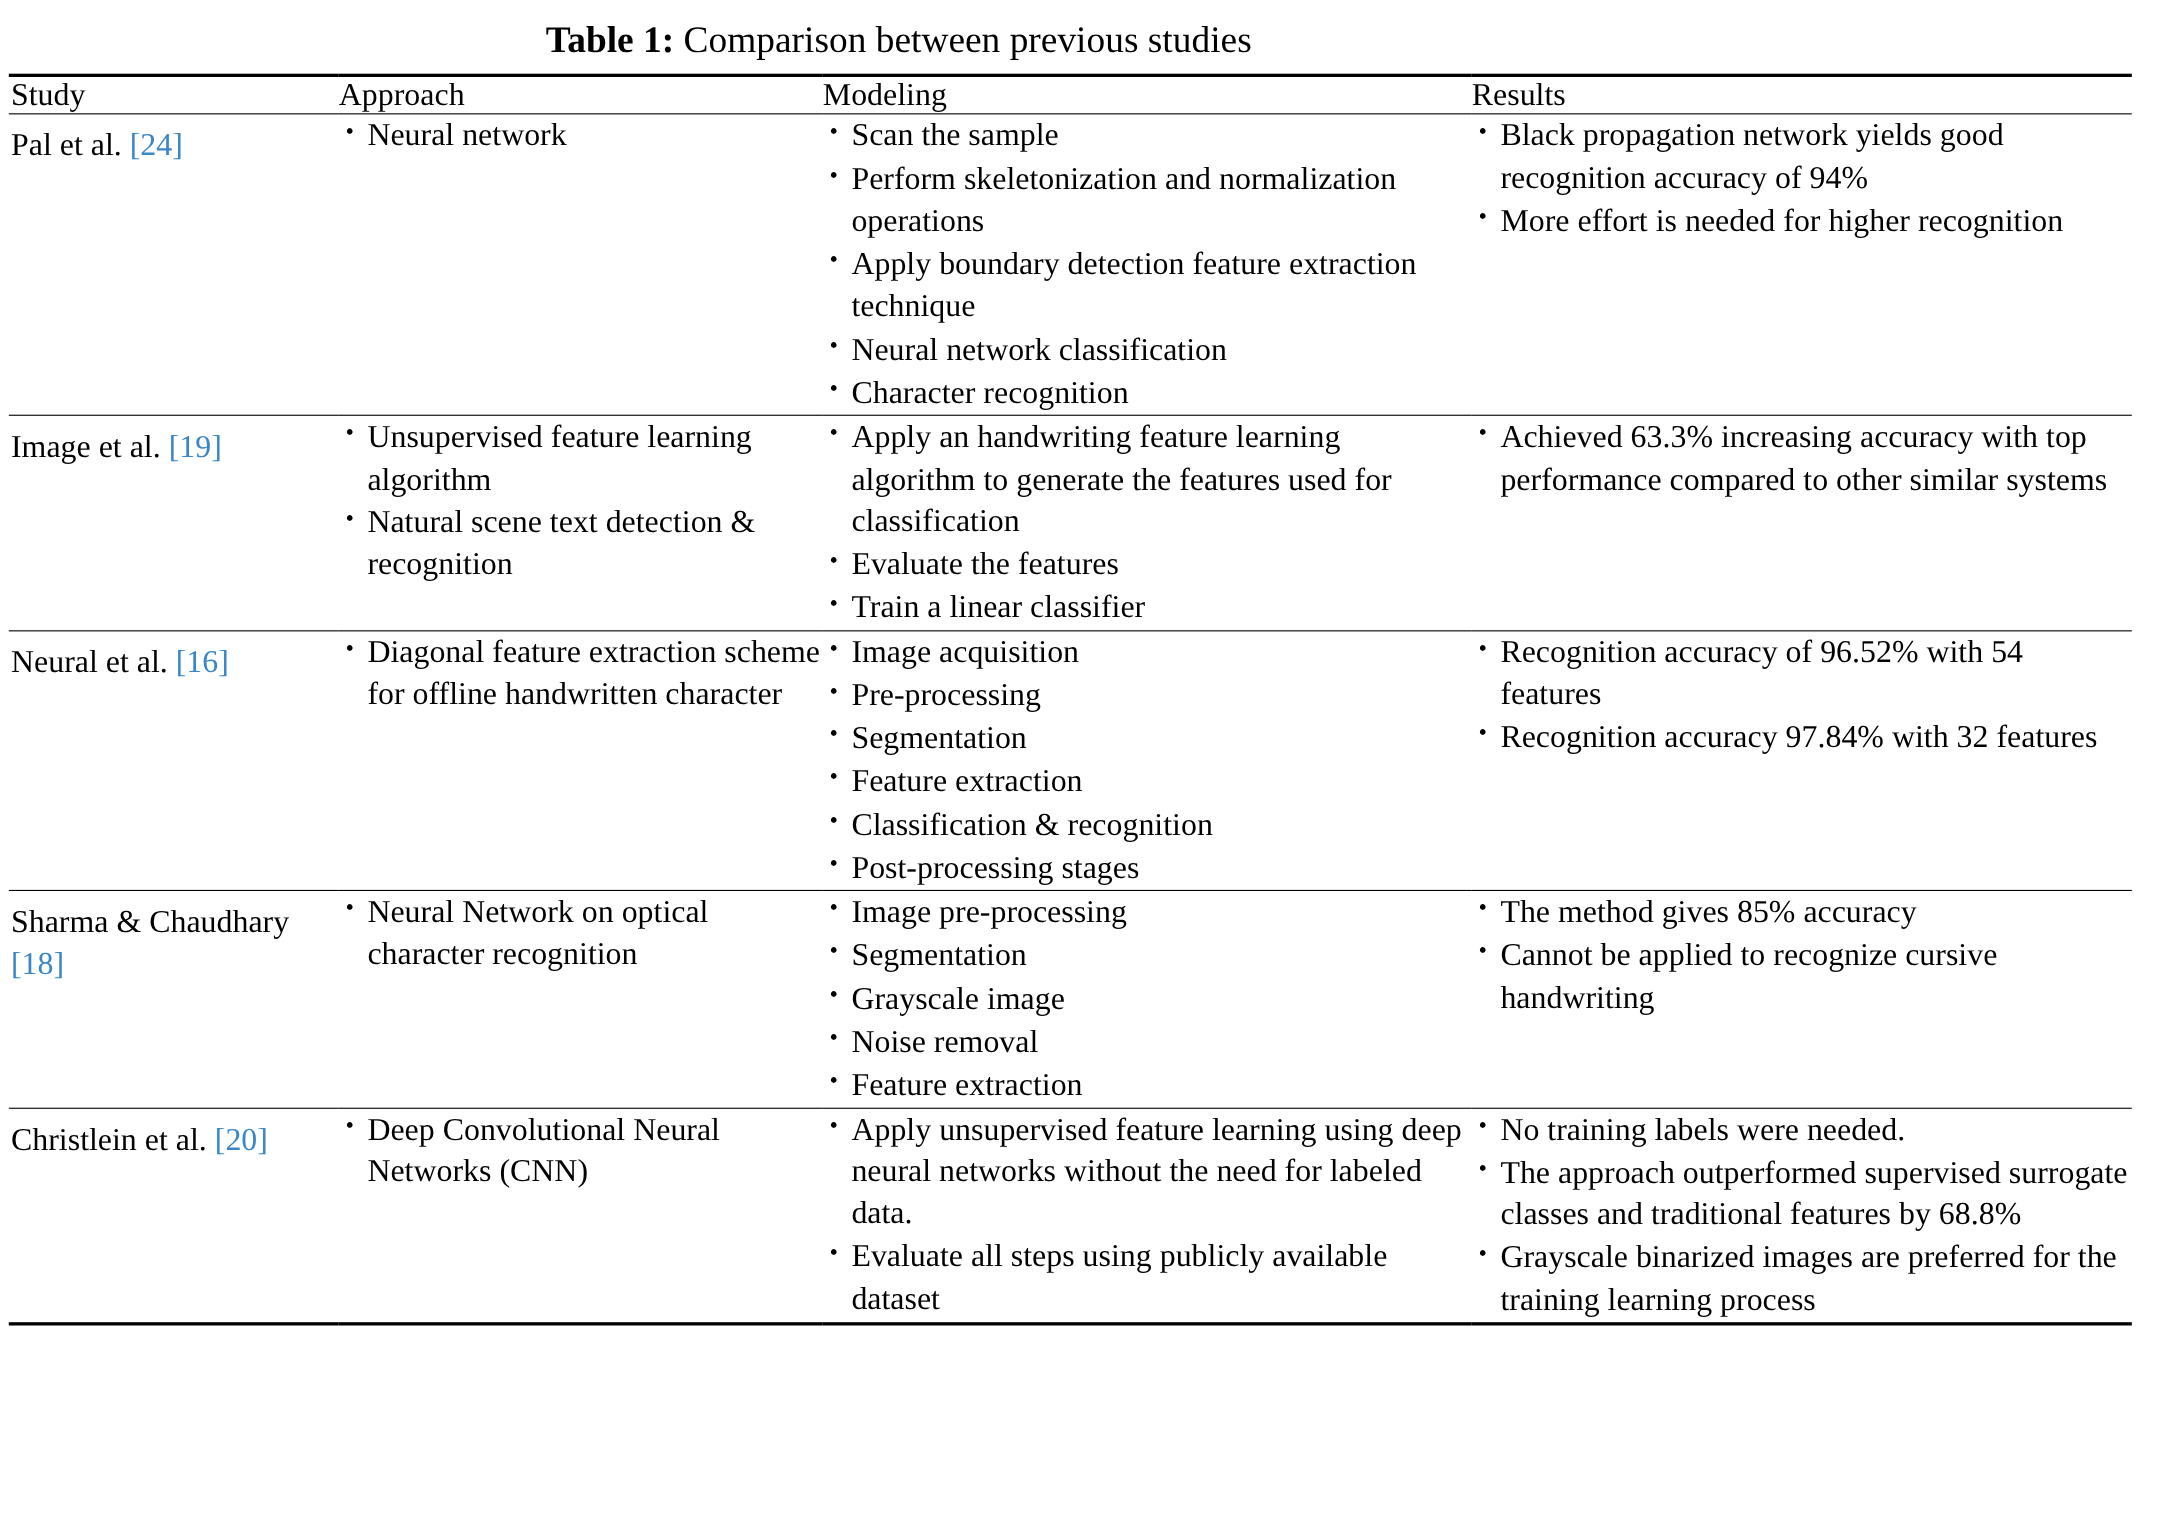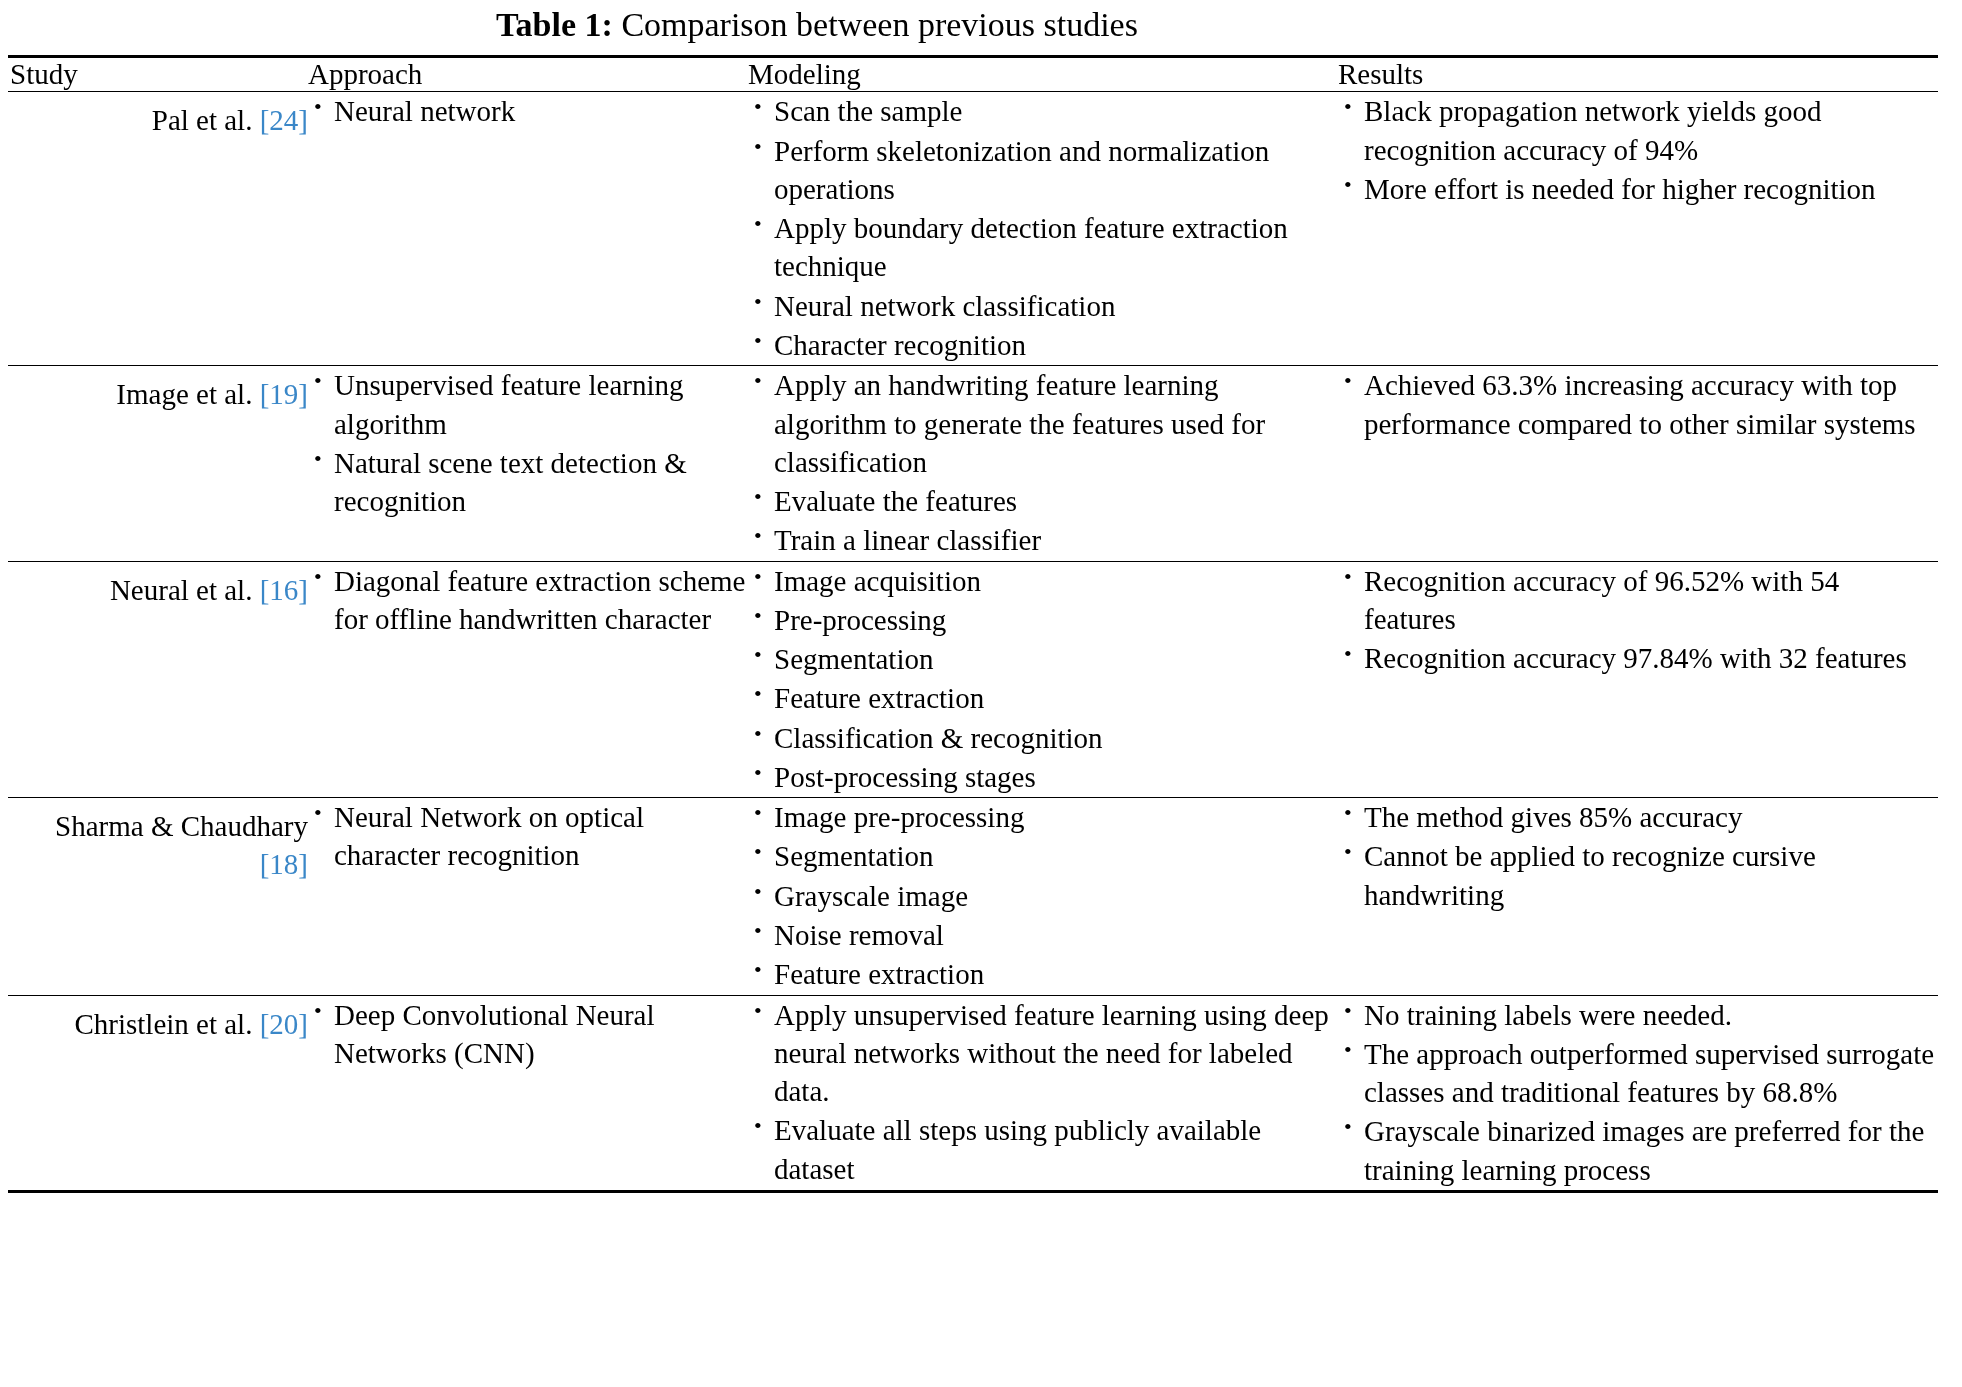--- a/index.html
+++ b/index.html
@@ -16,7 +16,7 @@
   .page {
     width: 1634px;
     box-sizing: border-box;
-    padding: 0 8px;
+    padding: 12px 8px;
   }
   .caption {
     text-align: center;

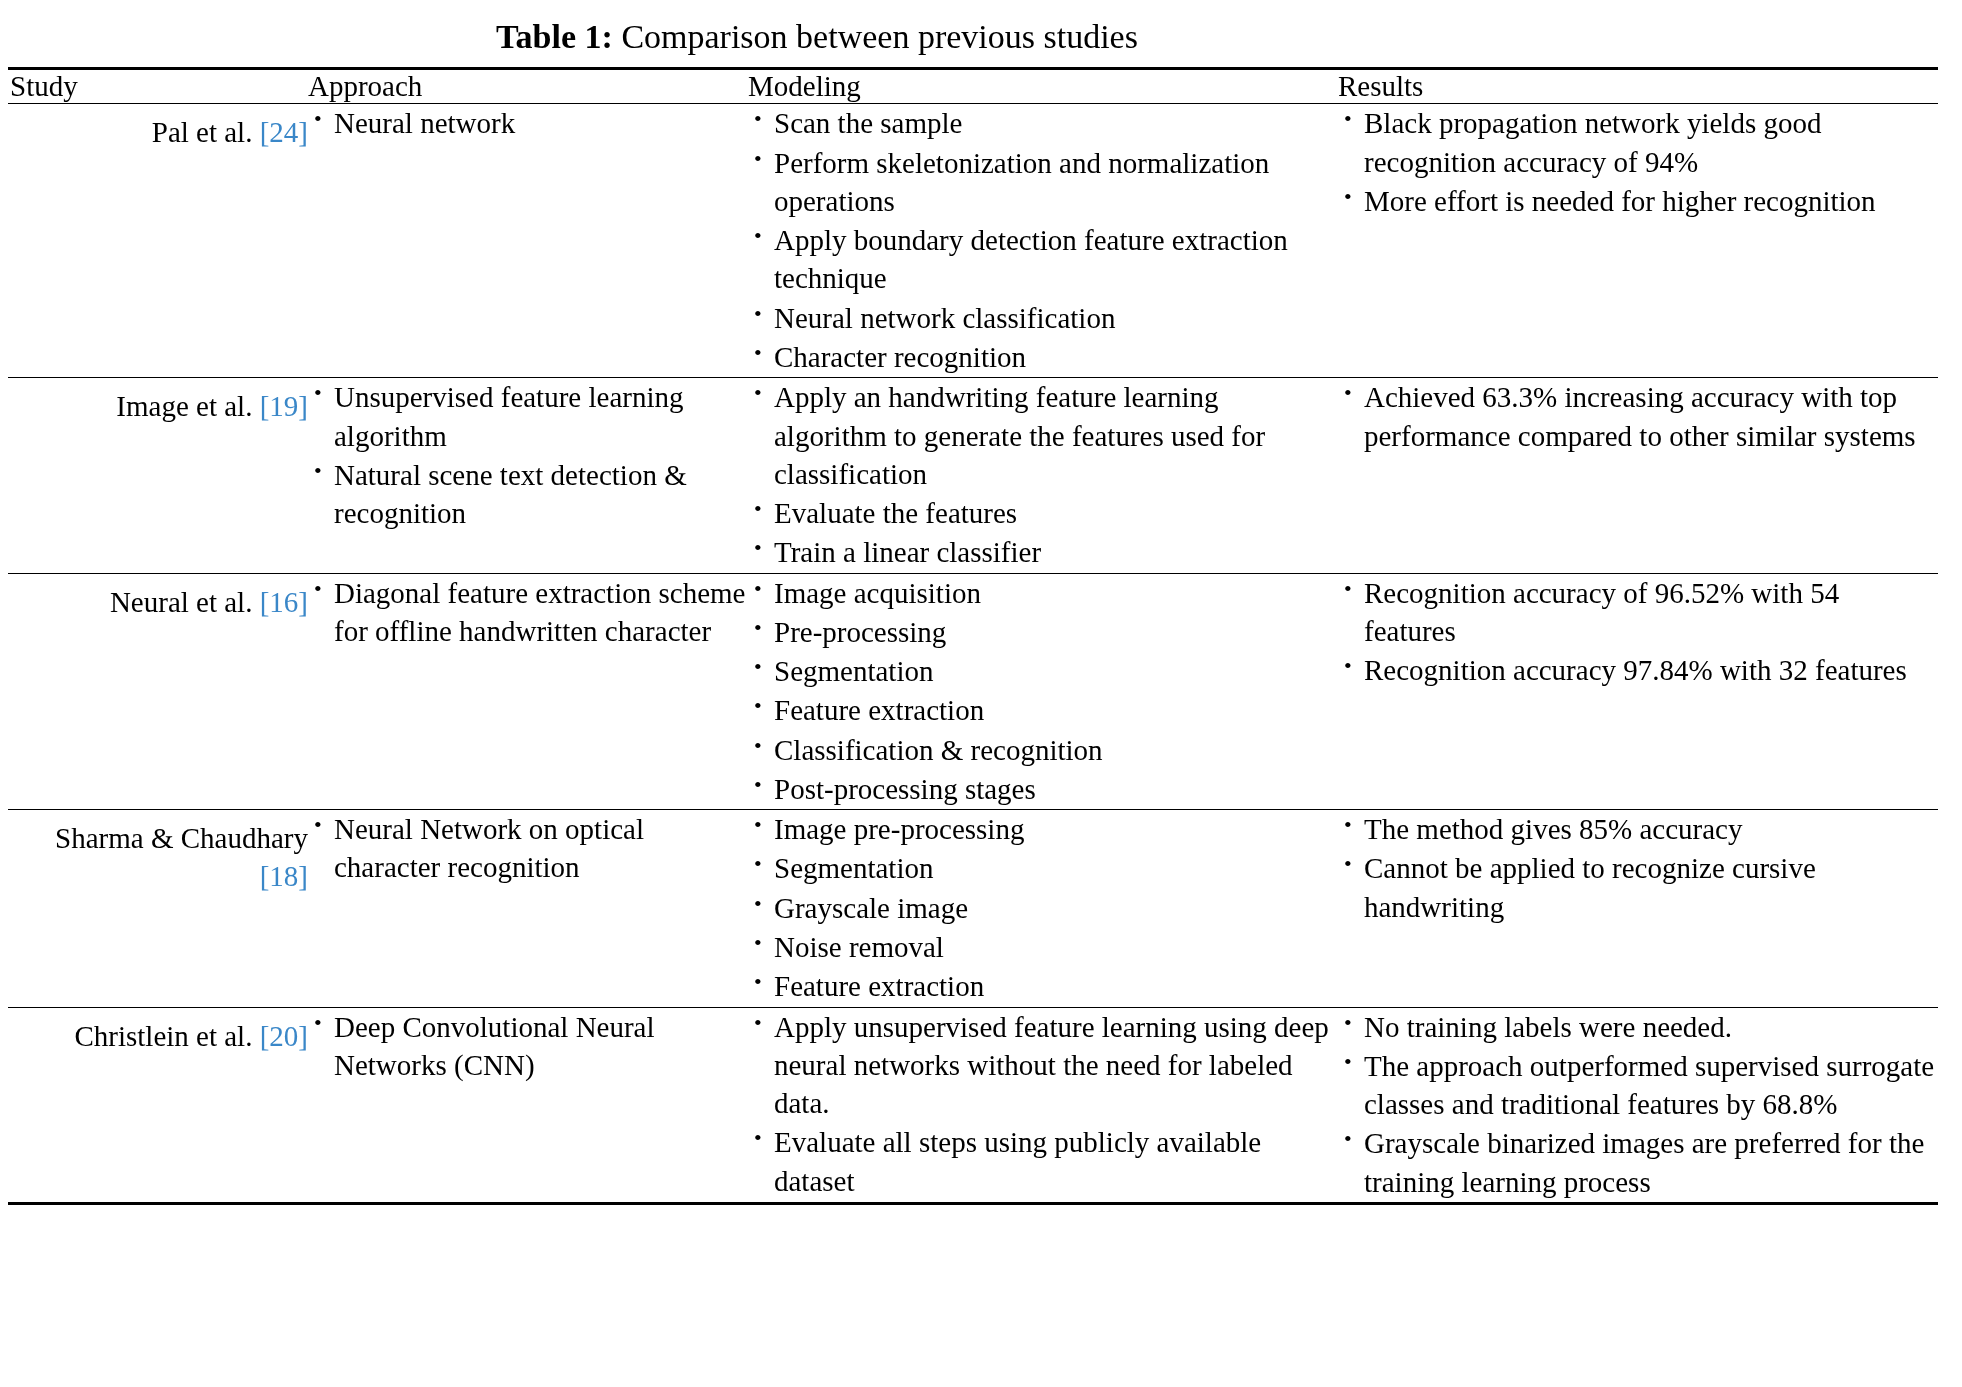--- a/index.html
+++ b/index.html
@@ -86,7 +86,6 @@
   .study {
     line-height: 1.3;
     padding-top: 10px;
-    text-align: right;
   }
   .ref {
     color: #3a87c8;

